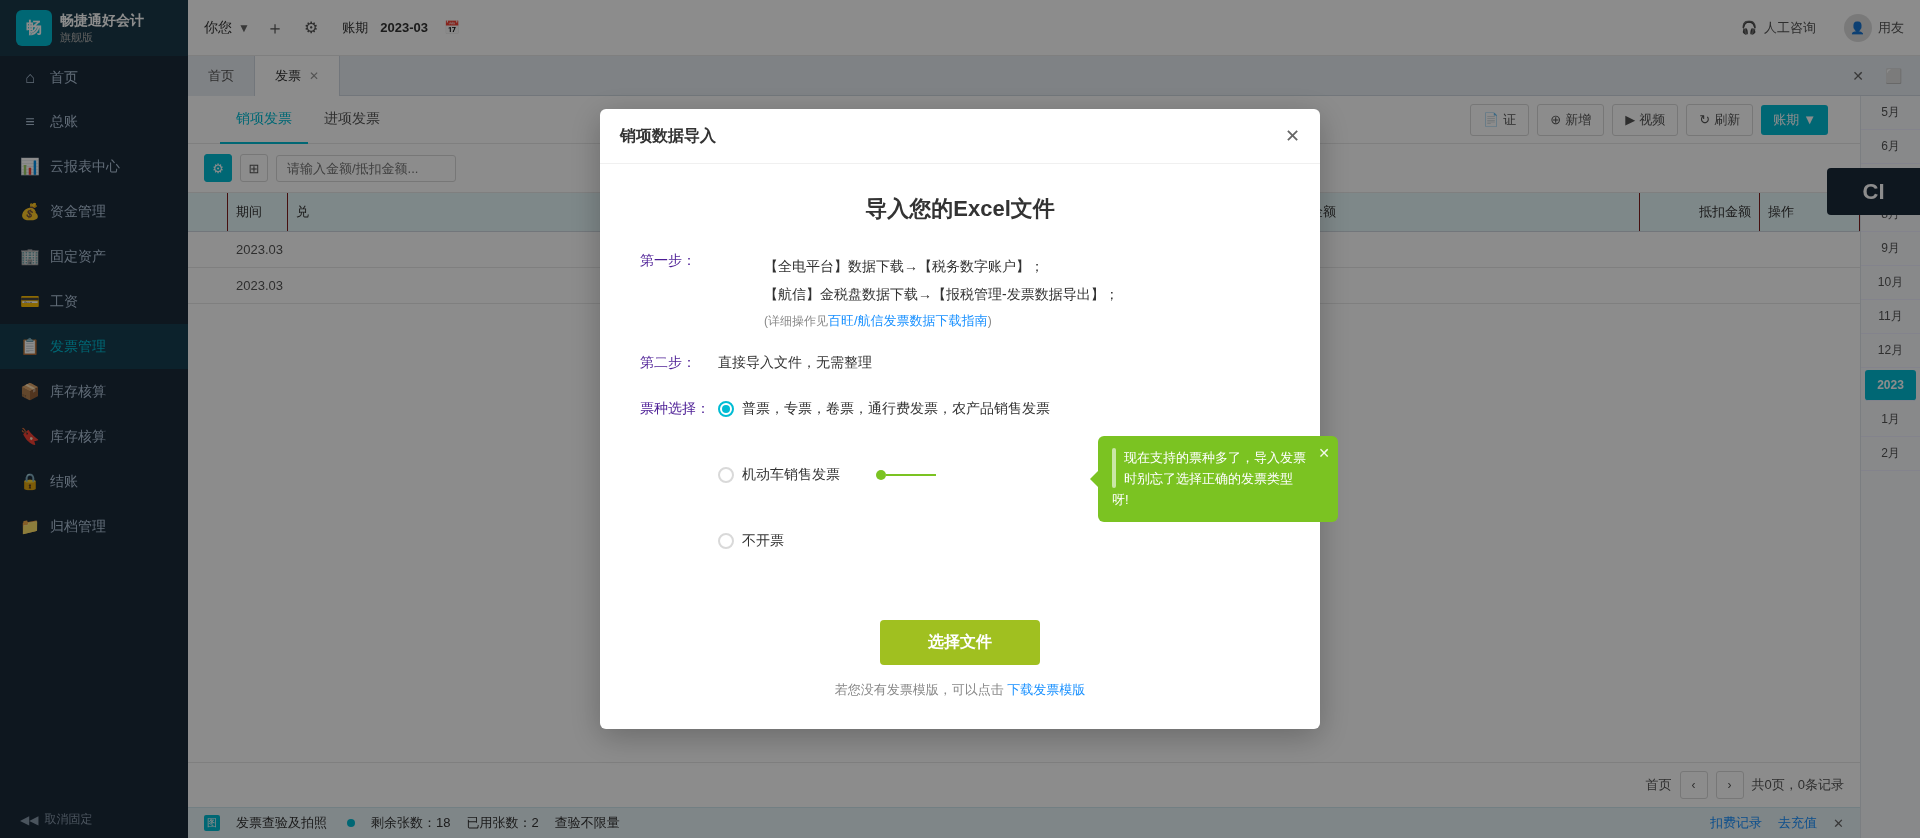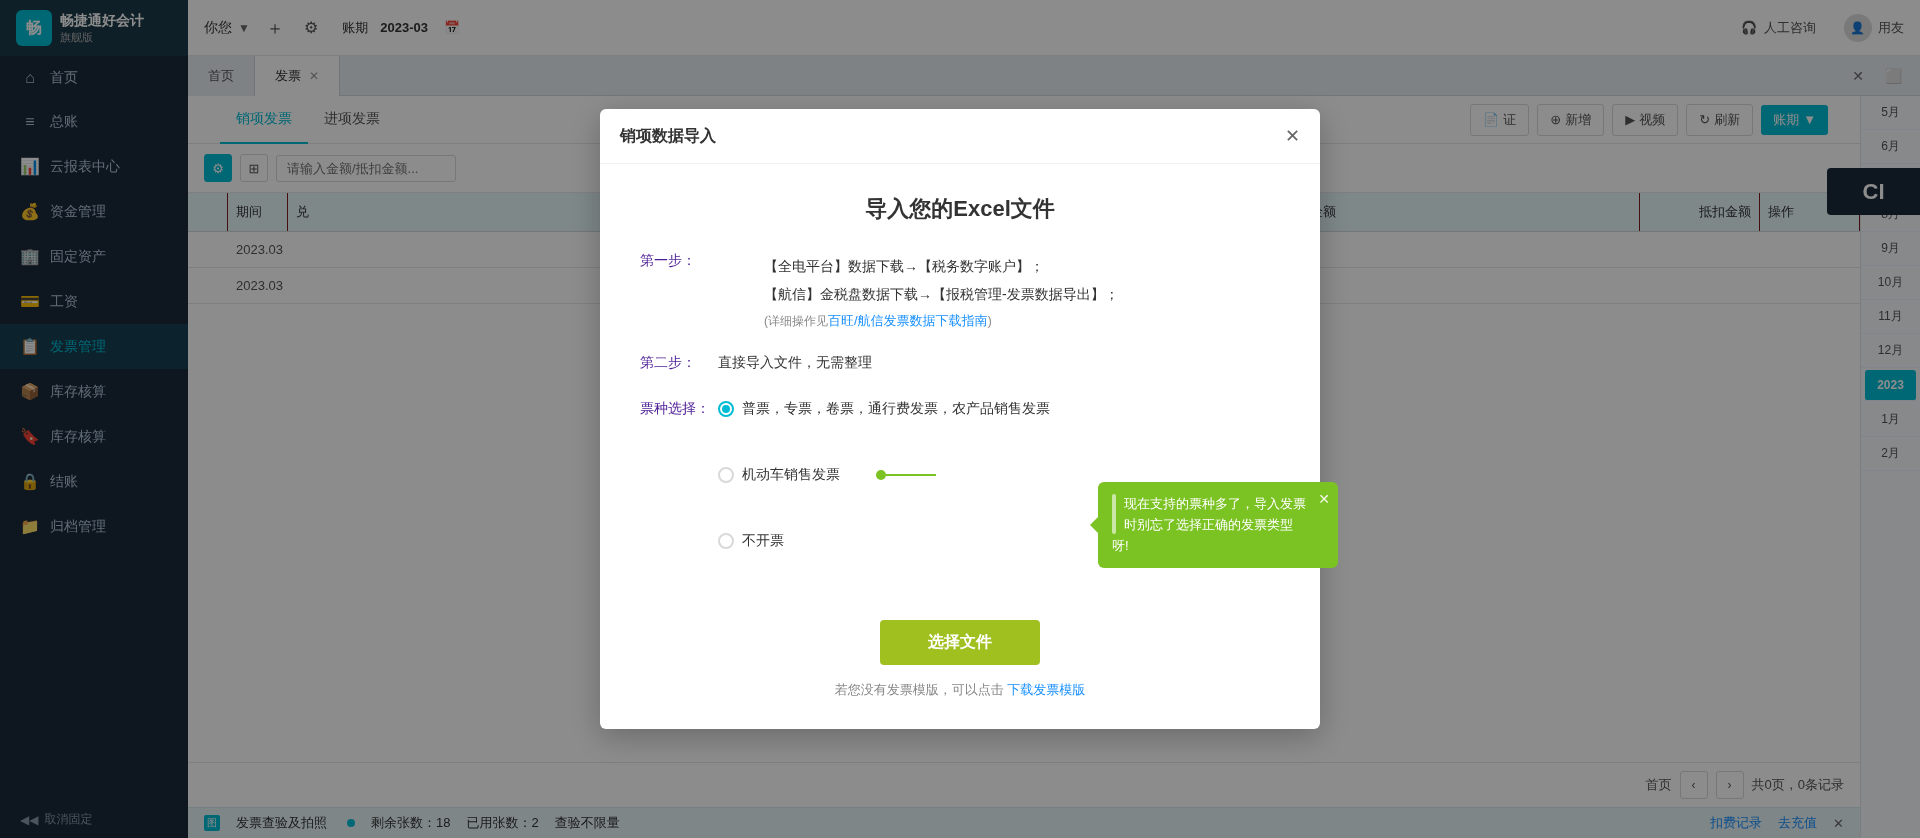--- a/index.html
+++ b/index.html
@@ -379,7 +379,7 @@
                 <div style="width:50px;height:2px;background:#7bc322;"></div>
               </div>
 
-              <div style="position:absolute;left:380px;top:-30px;background:#7bc322;color:white;padding:12px 30px 12px 14px;border-radius:6px;font-size:13px;line-height:1.6;width:240px;z-index:300;margin-top:46px;">
+              <div style="position:absolute;left:380px;top:-30px;background:#7bc322;color:white;padding:12px 30px 12px 14px;border-radius:6px;font-size:13px;line-height:1.6;width:240px;z-index:300;">
                 <div style="position:absolute;left:-8px;top:50%;transform:translateY(-50%);border-top:8px solid transparent;border-bottom:8px solid transparent;border-right:8px solid #7bc322;"></div>
                 <span style="display:inline-block;width:4px;height:40px;background:rgba(255,255,255,0.6);border-radius:2px;vertical-align:middle;margin-right:8px;float:left;"></span>
                 <span>现在支持的票种多了，导入发票时别忘了选择正确的发票类型呀!</span>

